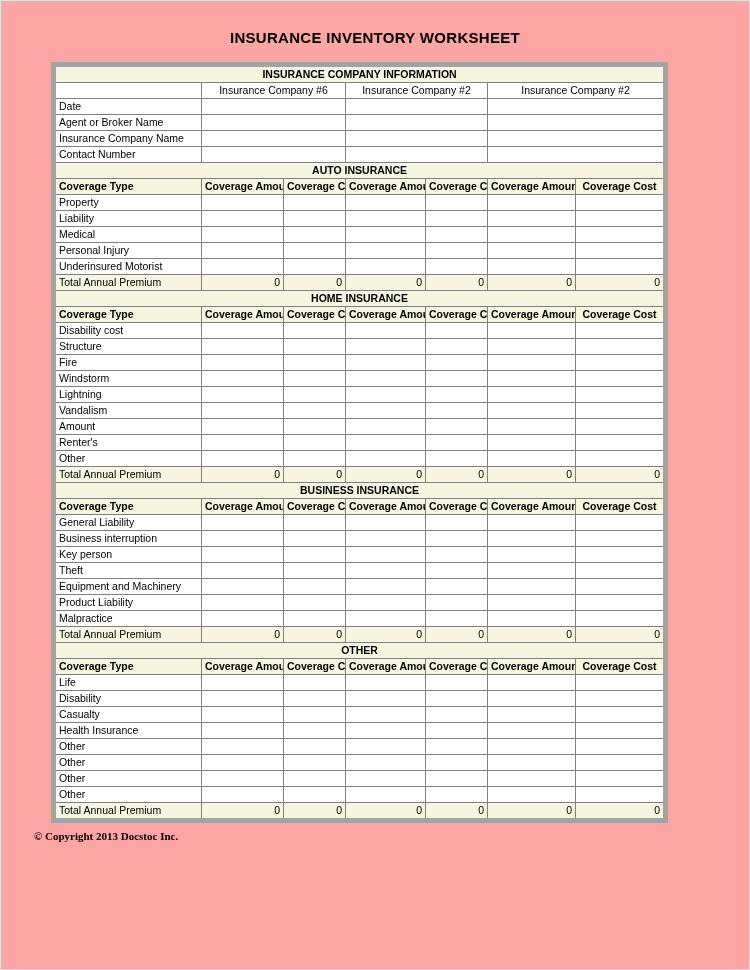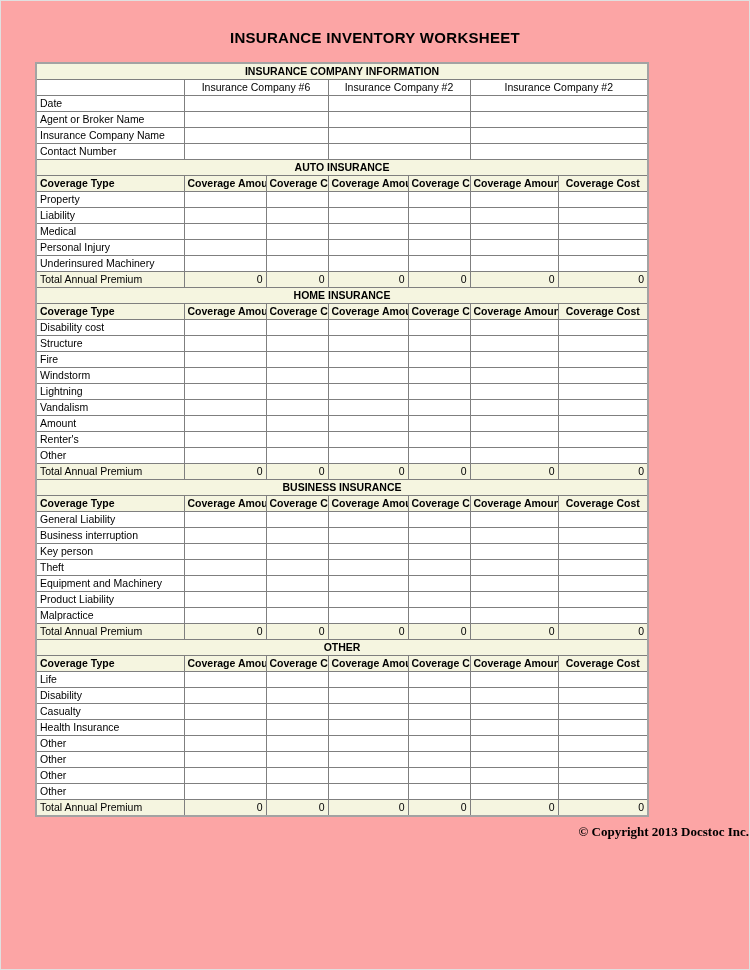--- a/index.html
+++ b/index.html
@@ -28,8 +28,8 @@
     border-collapse:collapse;
     table-layout:fixed;
     width:612px;
-    margin:16px 0 0 34px;
-    border:2px solid #a3a3a3;
+    margin:16px 0 0 50px;
+    border:5px solid #a3a3a3;
   }
   table.worksheet td {
     border:1px solid #7f7f7f;

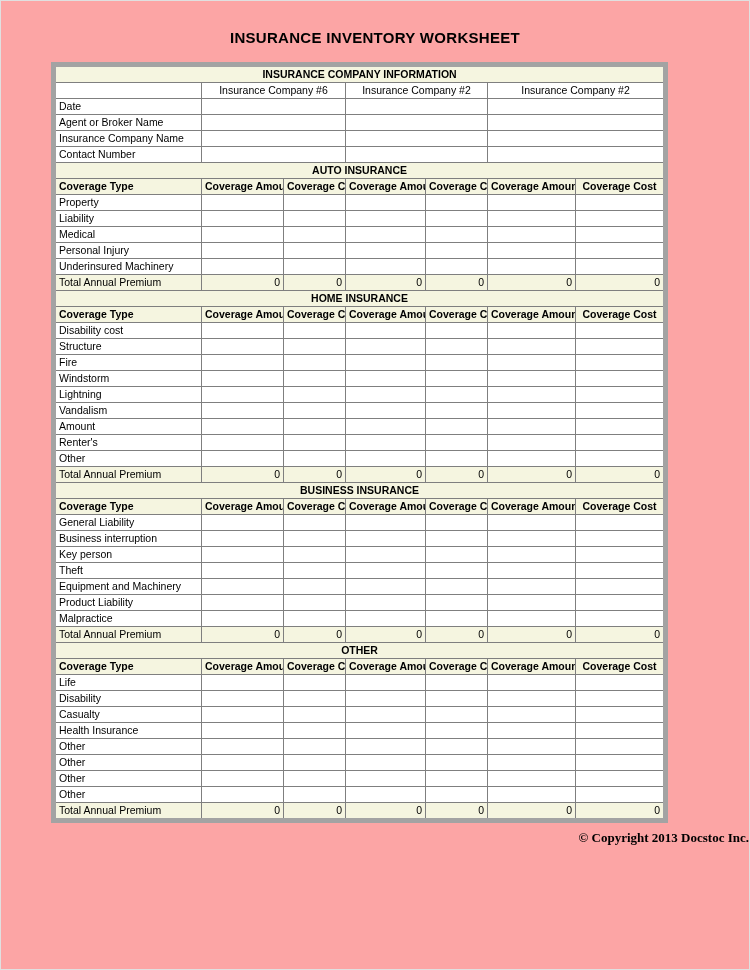--- a/index.html
+++ b/index.html
@@ -152,7 +152,7 @@
           <td></td>
         </tr>
         <tr>
-          <td>Underinsured Machinery</td>
+          <td>Underinsured Motorist</td>
           <td></td>
           <td></td>
           <td></td>

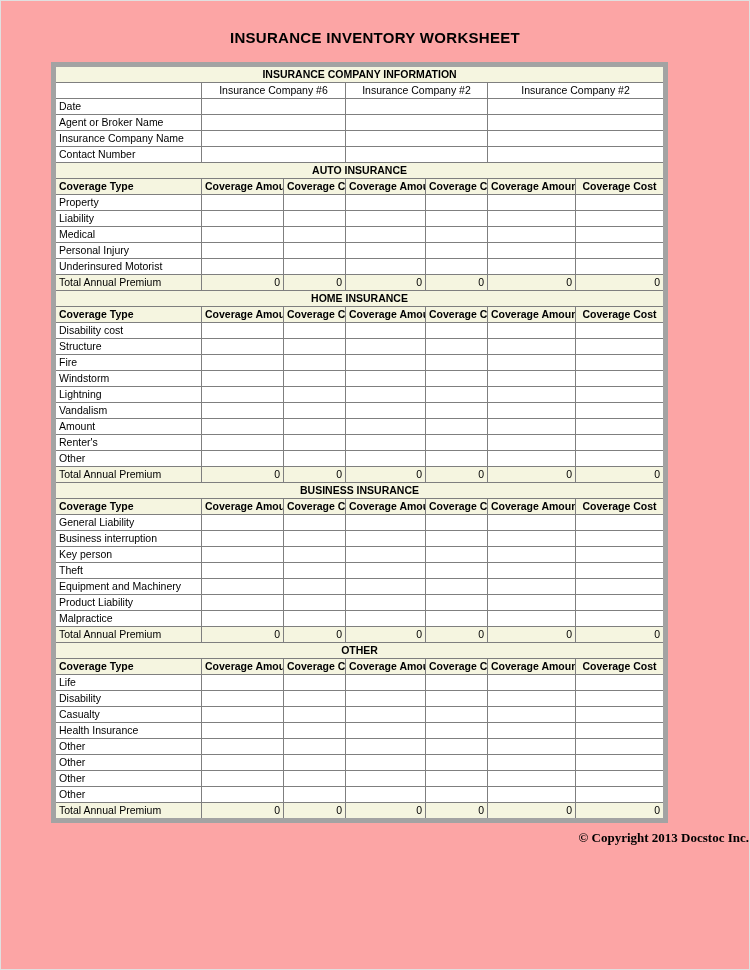--- a/index.html
+++ b/index.html
@@ -49,8 +49,7 @@
     margin:7px 0 0 33px;
     font-family:"Liberation Serif", serif;
     font-weight:bold;
-    font-size:13px;
-    text-align:right;
+    font-size:11px;
   }
 </style>
 </head>

